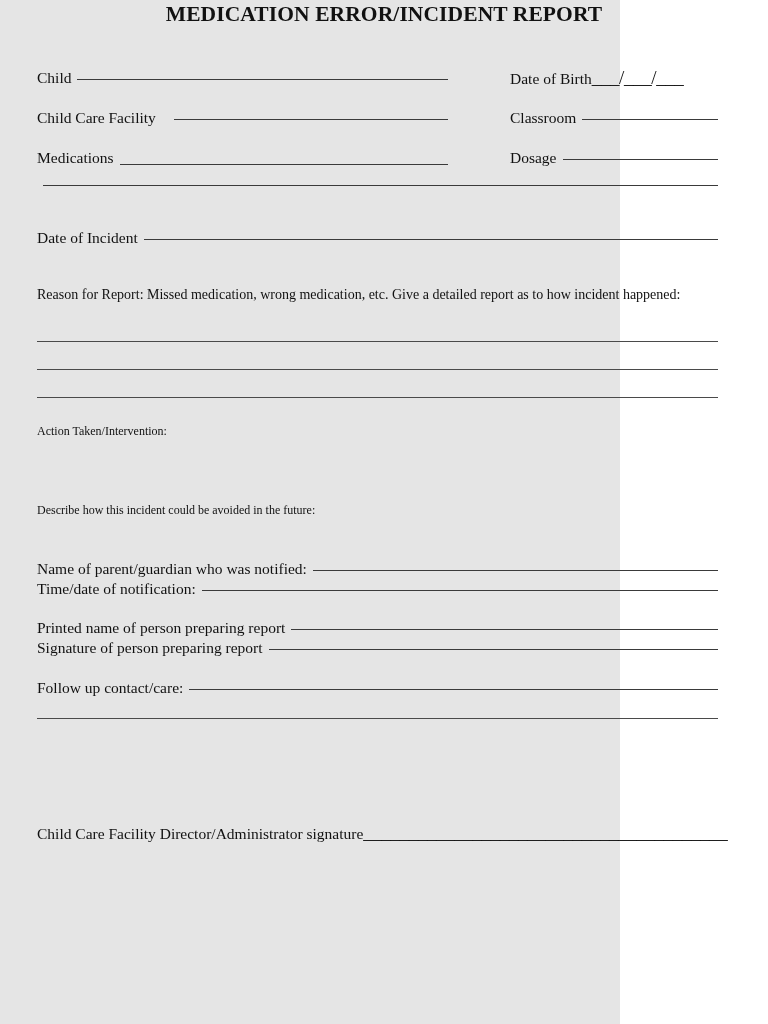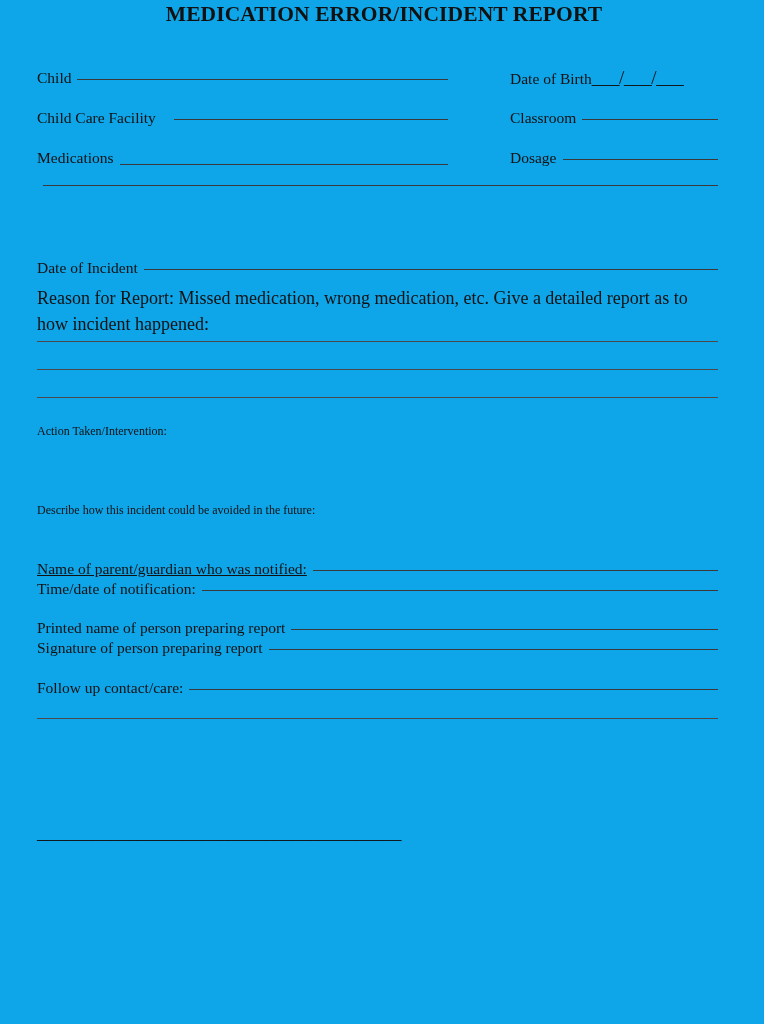--- a/index.html
+++ b/index.html
@@ -19,9 +19,9 @@
   .page {
     position: absolute;
     left: 0; top: 0;
-    width: 764px;
+    width: 620px;
     height: 1024px;
-    background: #0ea5e9;
+    background: #e5e5e5;
   }
 
   

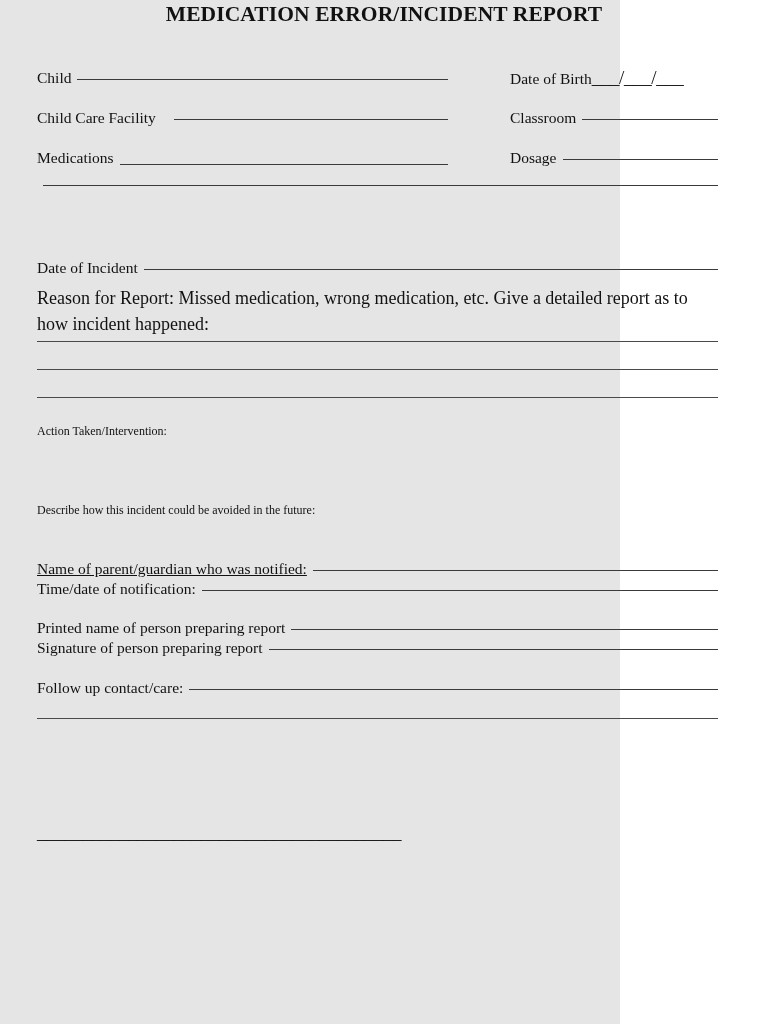--- a/index.html
+++ b/index.html
@@ -128,7 +128,7 @@
     <span class="frule"></span>
   </div>
 
-  <div class="frow" style="left:37px; top:258px; width:681px;">
+  <div class="frow" style="left:37px; top:228px; width:681px;">
     <span class="flabel">Date of Incident</span>
     <span class="frule"></span>
   </div>

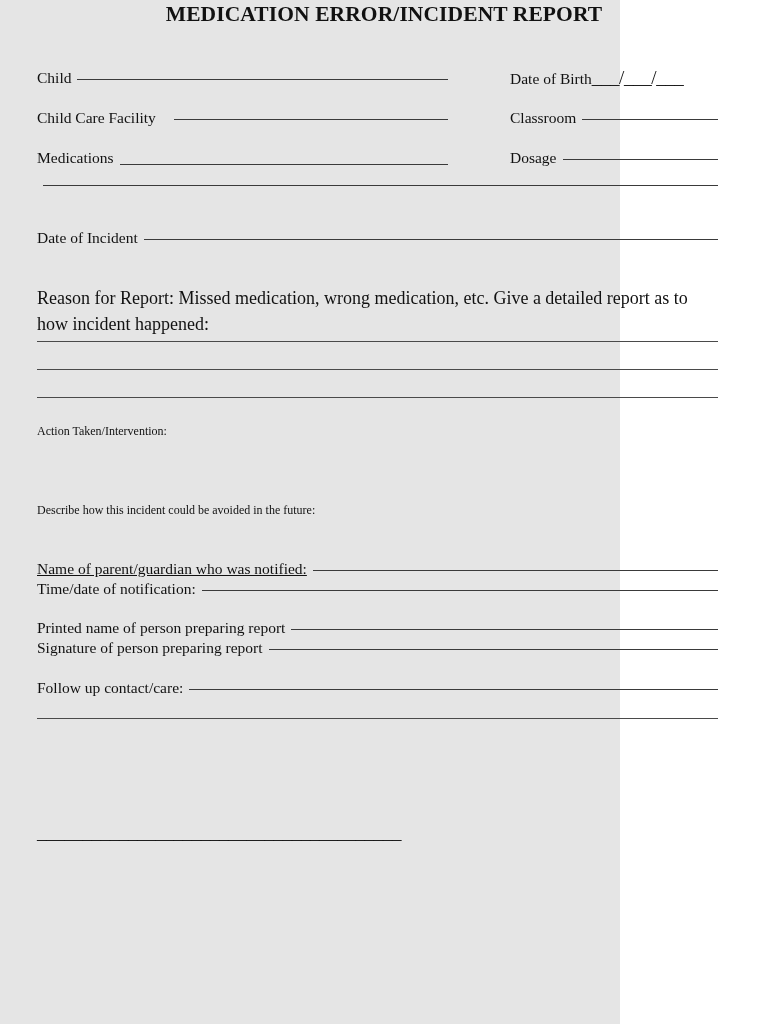--- a/index.html
+++ b/index.html
@@ -68,8 +68,8 @@
   
   .para {
     position: absolute;
-    font-size: 18px;
-    line-height: 26px;
+    font-size: 14px;
+    line-height: 19px;
     font-family: Liberation Serif, serif;
   }
 

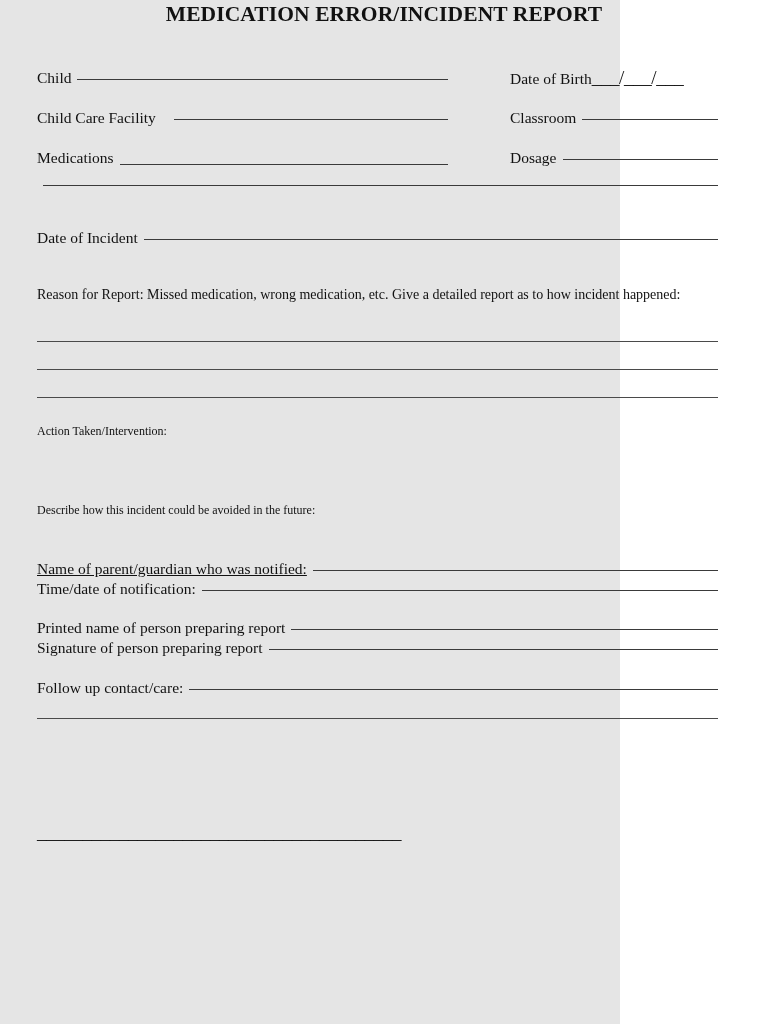--- a/index.html
+++ b/index.html
@@ -143,7 +143,7 @@
 
   <div class="plabel" style="left:37px; top:500px;">Describe how this incident could be avoided in the future:</div>
 
-  <div class="frow" style="left:37px; top:559px; width:681px;text-decoration:underline;">
+  <div class="frow" style="left:37px; top:559px; width:681px;">
     <span class="flabel">Name of parent/guardian who was notified:</span>
     <span class="frule"></span>
   </div>

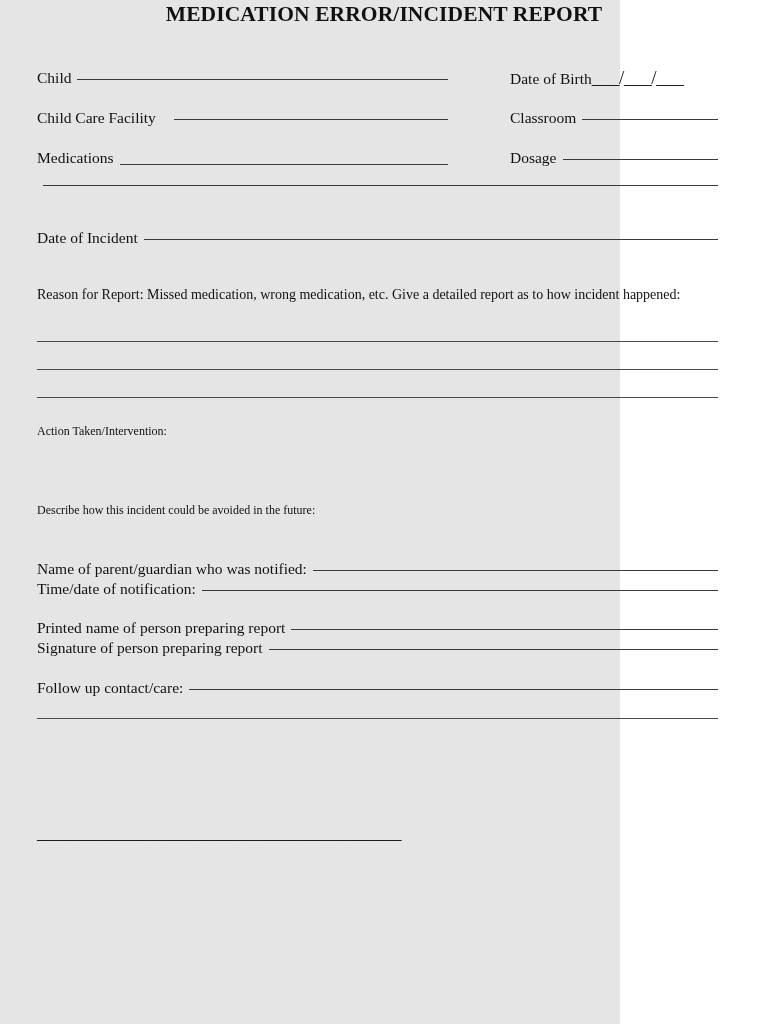--- a/index.html
+++ b/index.html
@@ -171,6 +171,7 @@
   <div class="hline" style="left:37px; top:718px; width:681px;"></div>
 
   <div class="frow" style="left:37px; top:823px;">
+    <span class="flabel">Child Care Facility Director/Administrator signature</span>
     <span class="uline">________________________________________</span>
   </div>
 

